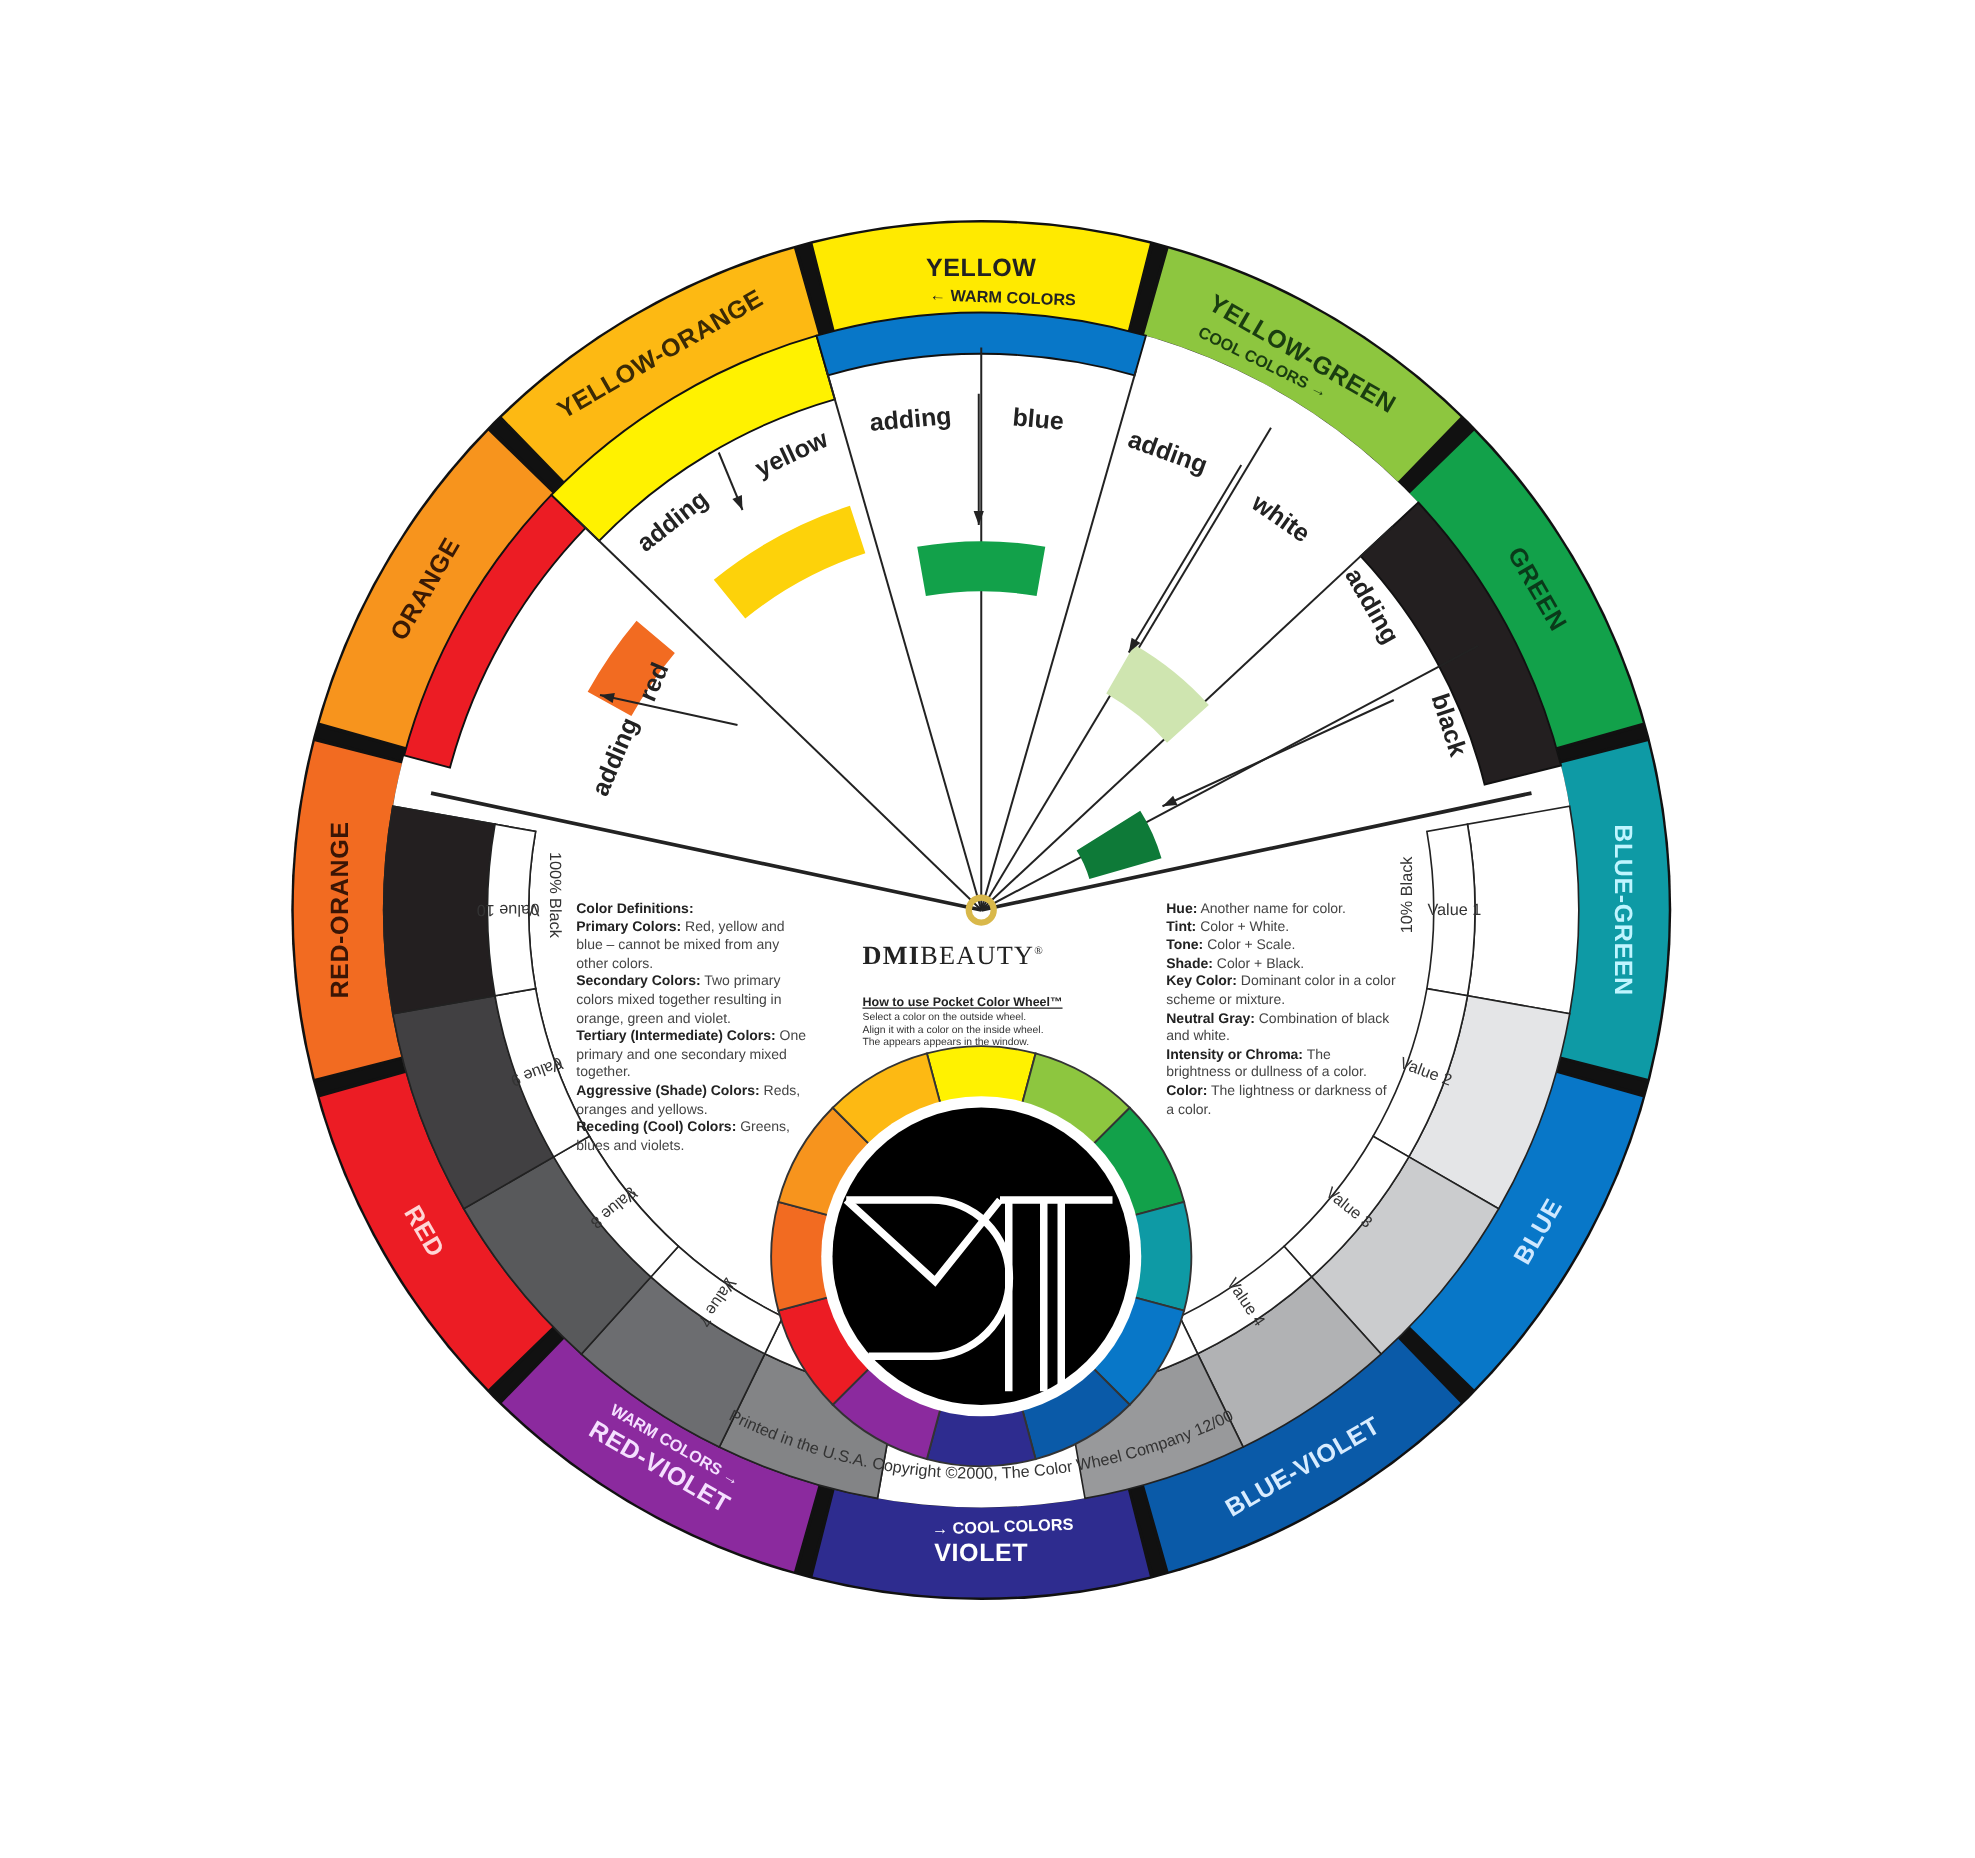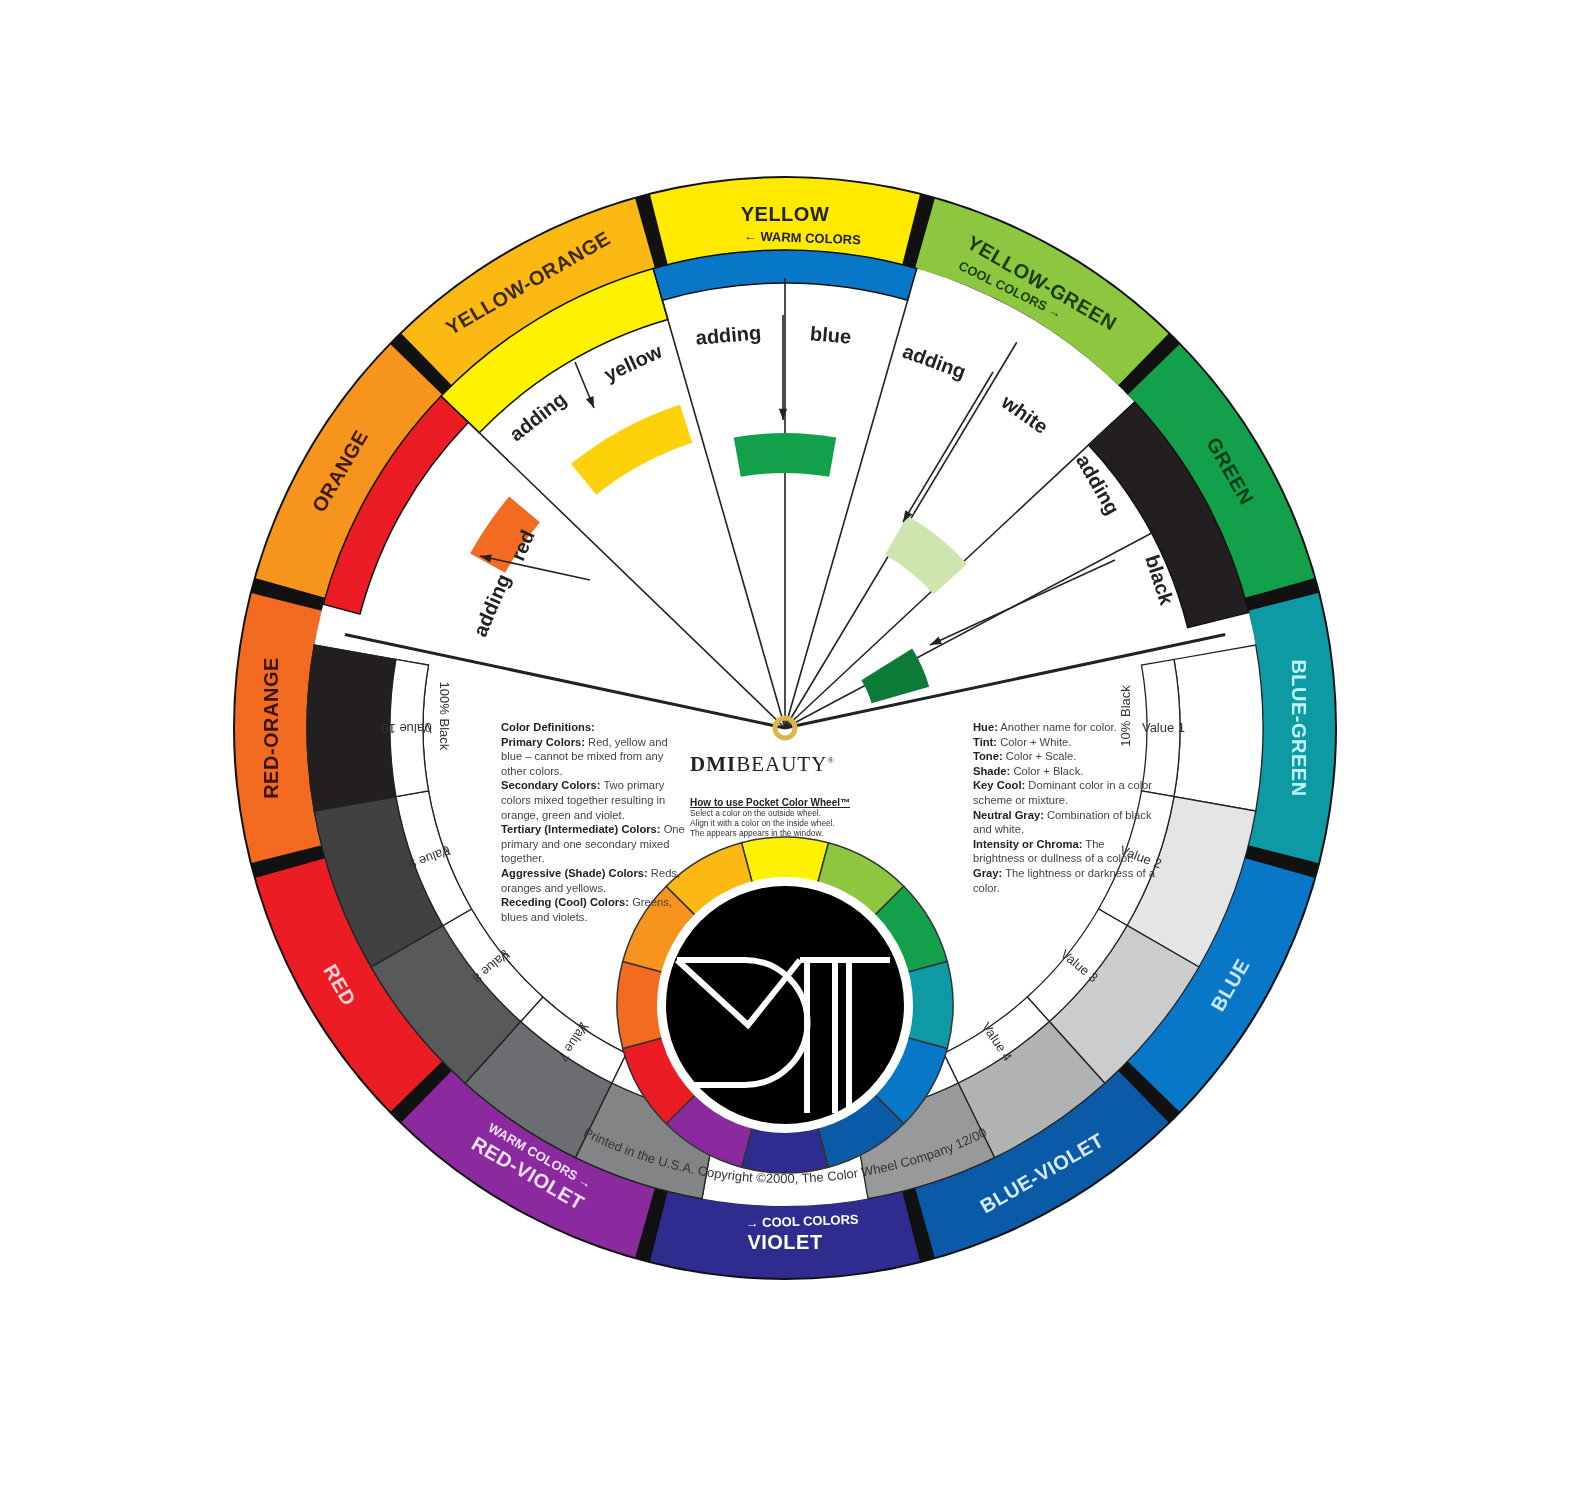--- a/index.html
+++ b/index.html
@@ -9,7 +9,7 @@
   .sub-label { font-family:"Liberation Sans", sans-serif; font-weight:bold; font-size:13px; }
   .mix-label { font-family:"Liberation Sans", sans-serif; font-weight:bold; font-size:20px; fill:#222; }
   .gray-label { font-family:"Liberation Sans", sans-serif; font-size:13px; fill:#333; }
-  .def-block { position:absolute; font-family:"Liberation Sans", sans-serif; font-size:11.2px; line-height:14.6px; color:#444;margin-left:40px; }
+  .def-block { position:absolute; font-family:"Liberation Sans", sans-serif; font-size:11.2px; line-height:14.6px; color:#444; }
   .def-block b { color:#222; }
   .def-line { display:block; }
   .brand { position:absolute; left:690px; top:752px; width:200px; text-align:left; font-family:"Liberation Serif", serif; }

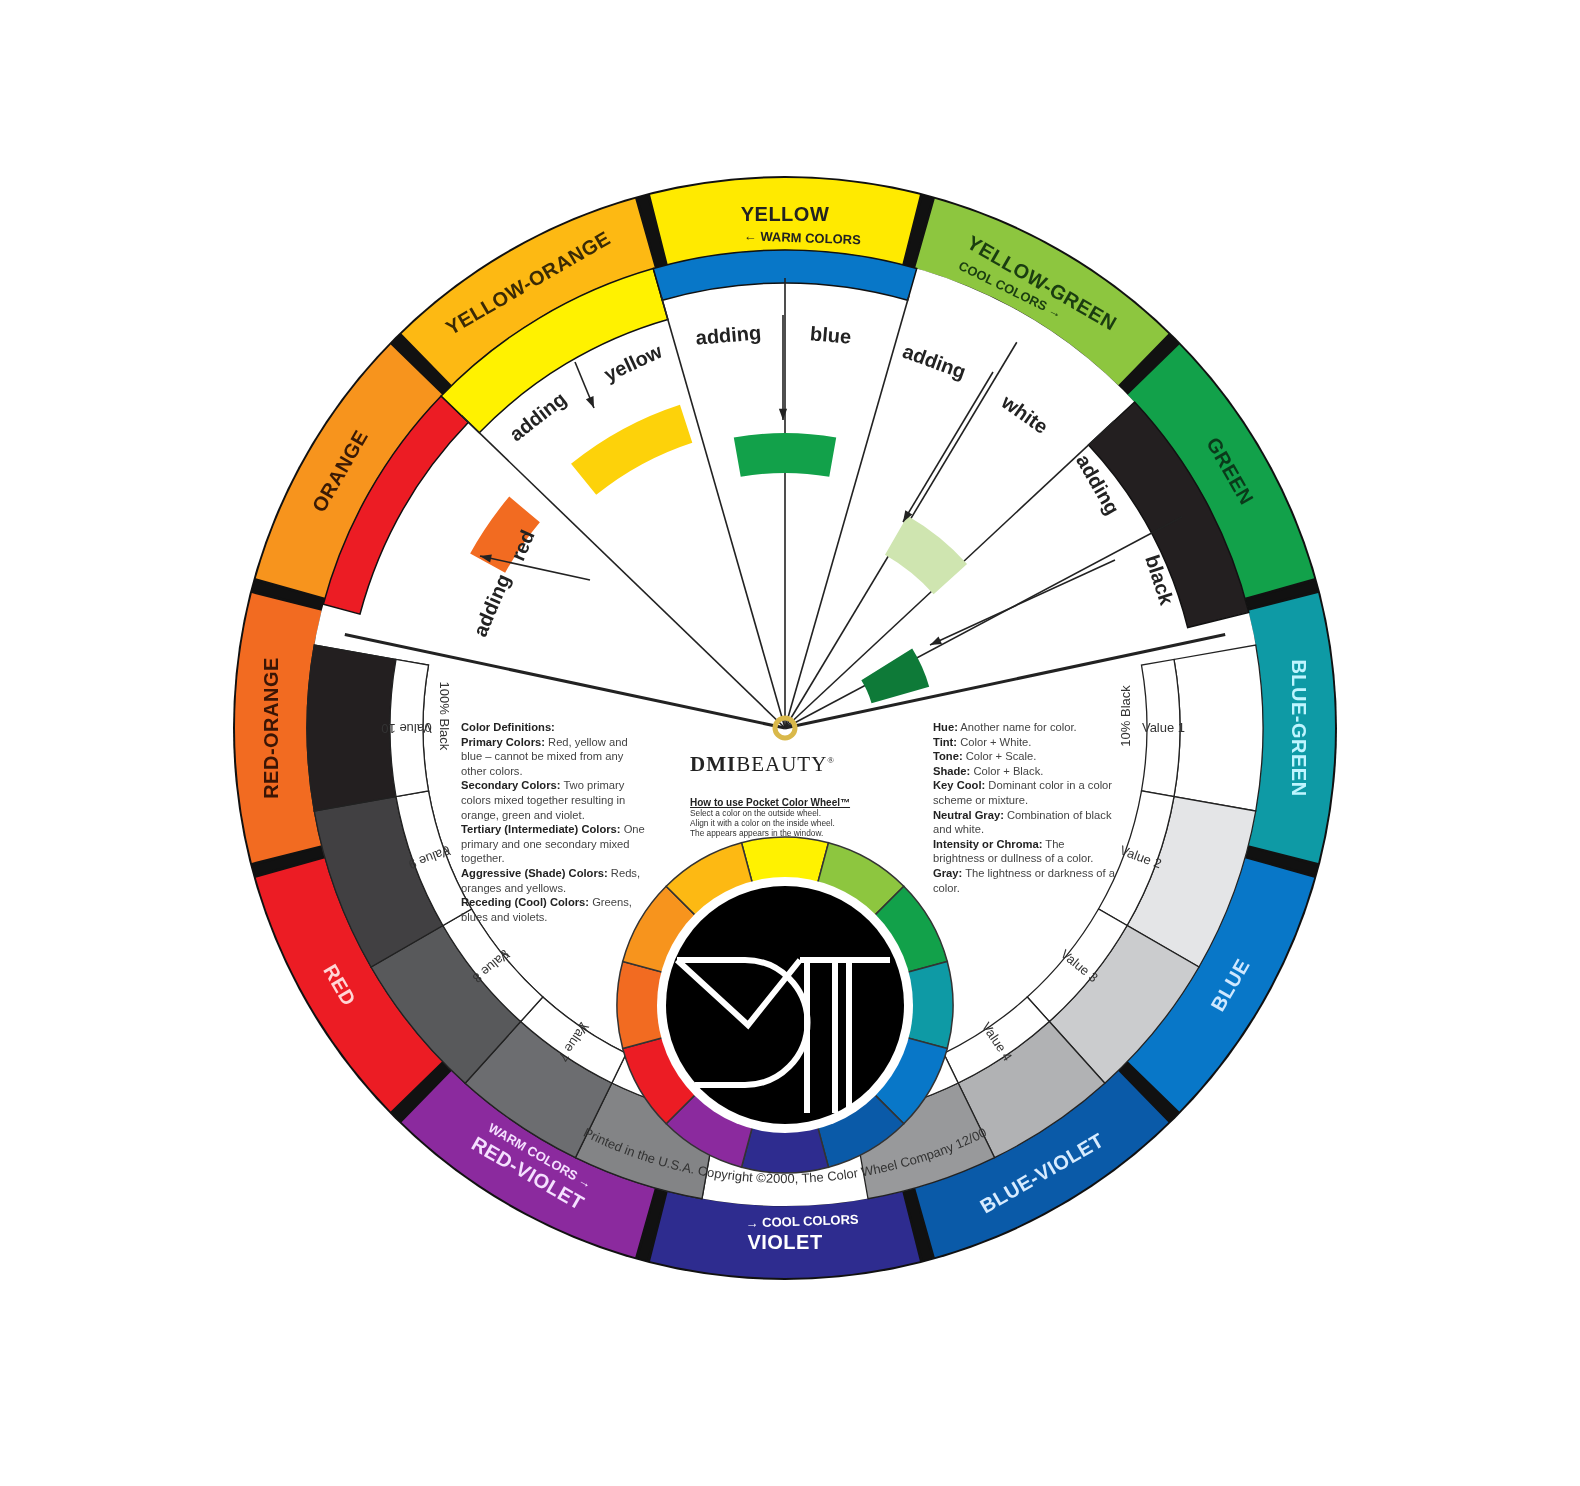--- a/index.html
+++ b/index.html
@@ -209,7 +209,7 @@
   <span class="def-line"><b>Tint:</b><span> Color + White.</span></span>
   <span class="def-line"><b>Tone:</b><span> Color + Scale.</span></span>
   <span class="def-line"><b>Shade:</b><span> Color + Black.</span></span>
-  <span class="def-line"><b>Key Cool:</b><span> Dominant color in a color scheme or mixture.</span></span>
+  <span class="def-line"><b>Key Color:</b><span> Dominant color in a color scheme or mixture.</span></span>
   <span class="def-line"><b>Neutral Gray:</b><span> Combination of black and white.</span></span>
   <span class="def-line"><b>Intensity or Chroma:</b><span> The brightness or dullness of a color.</span></span>
   <span class="def-line"><b>Gray:</b><span> The lightness or darkness of a color.</span></span>

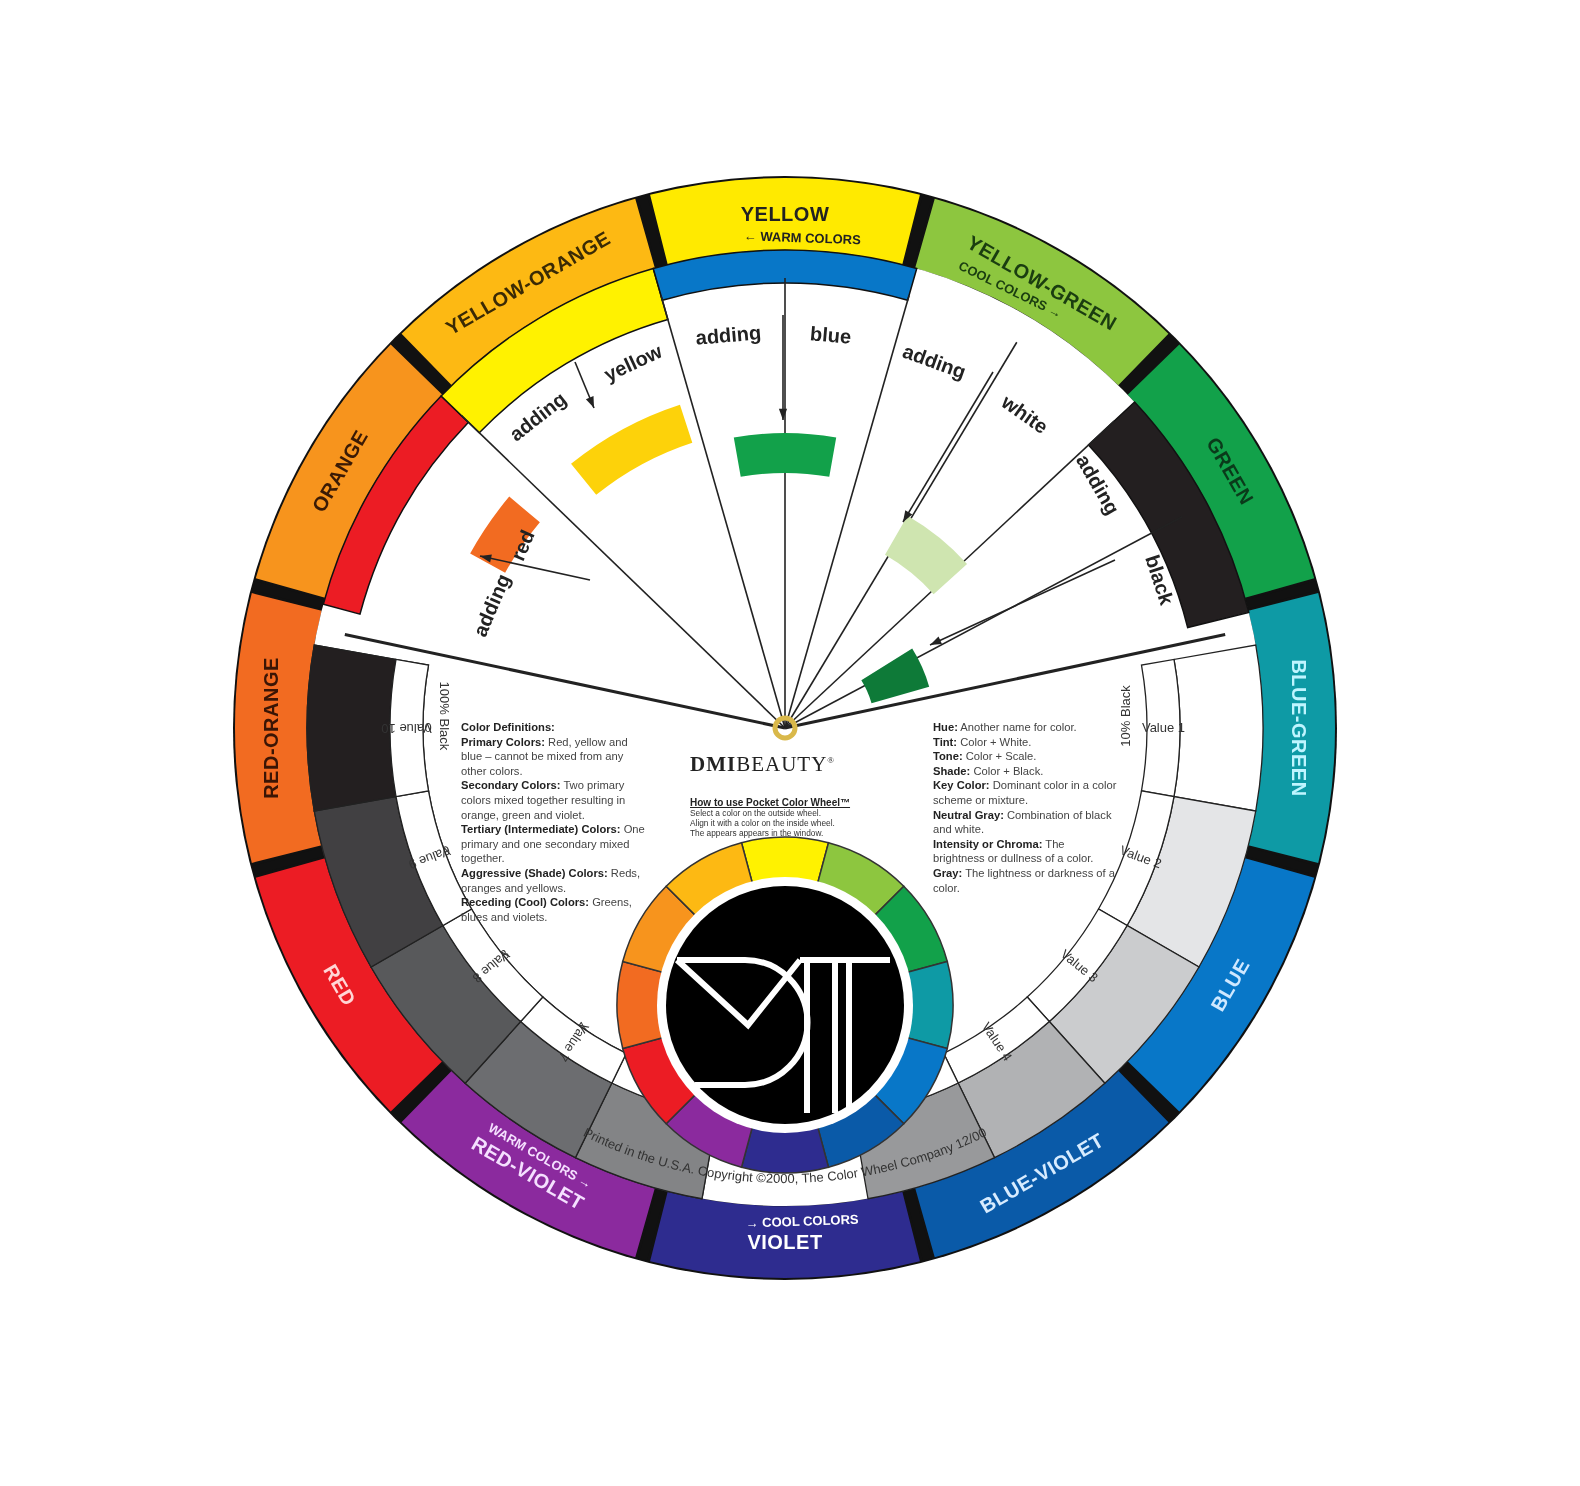--- a/index.html
+++ b/index.html
@@ -212,7 +212,7 @@
   <span class="def-line"><b>Key Color:</b><span> Dominant color in a color scheme or mixture.</span></span>
   <span class="def-line"><b>Neutral Gray:</b><span> Combination of black and white.</span></span>
   <span class="def-line"><b>Intensity or Chroma:</b><span> The brightness or dullness of a color.</span></span>
-  <span class="def-line"><b>Gray:</b><span> The lightness or darkness of a color.</span></span>
+  <span class="def-line"><b>Color:</b><span> The lightness or darkness of a color.</span></span>
 </div>
 
 <div class="brand">

